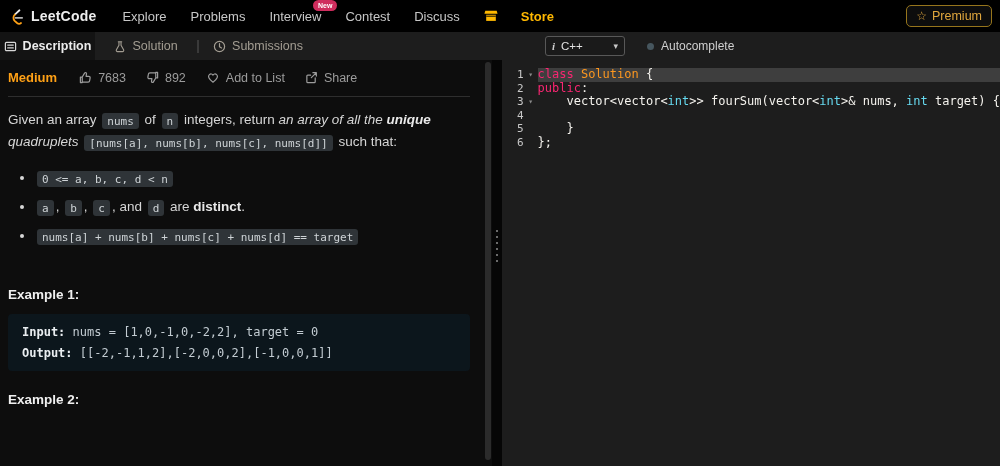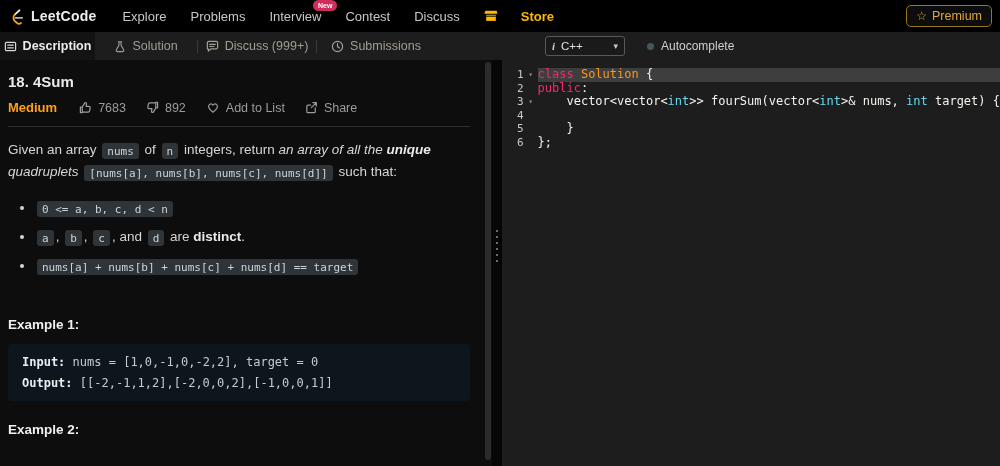--- a/index.html
+++ b/index.html
@@ -147,13 +147,6 @@
       <span>Solution</span>
     </div>
     <div class="tab-sep"></div>
-    <div class="tab t-dis">
-      <svg class="icn icn-tab" width="13" height="13" viewBox="0 0 14 14">
-        <path d="M1.5 3 a1.5 1.5 0 0 1 1.5-1.5 h8 a1.5 1.5 0 0 1 1.5 1.5 v5 a1.5 1.5 0 0 1-1.5 1.5 h-5.5 l-3 2.5 v-2.5 h-1 z"></path>
-        <path d="M4 4.8 h6 M4 7 h4.5"></path>
-      </svg>
-      <span>Discuss (999+)</span>
-    </div>
     <div class="tab-sep"></div>
     <div class="tab t-sub">
       <svg class="icn icn-tab" width="13" height="13" viewBox="0 0 14 14">

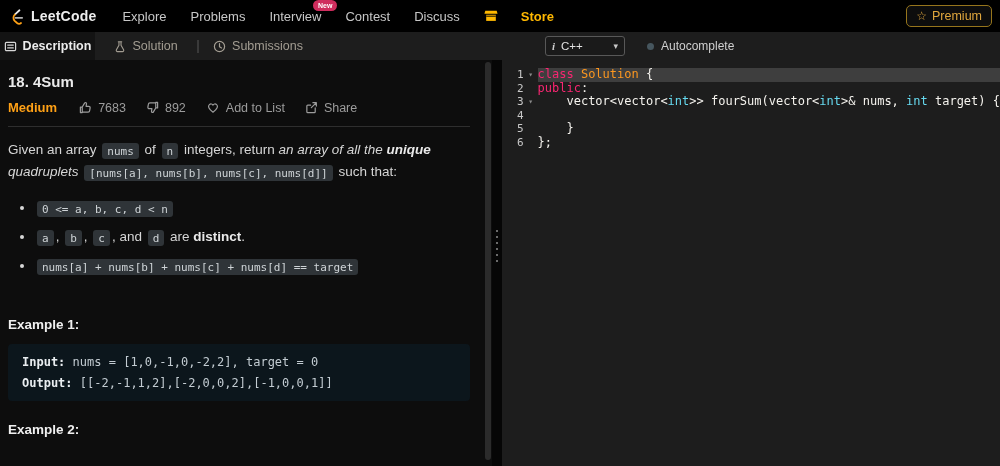--- a/index.html
+++ b/index.html
@@ -172,7 +172,6 @@
 <div class="content">
 
   <div class="left-panel">
-    <div class="prob-title">18. 4Sum</div>
 
     <div class="meta-row">
       <span class="difficulty">Medium</span>

